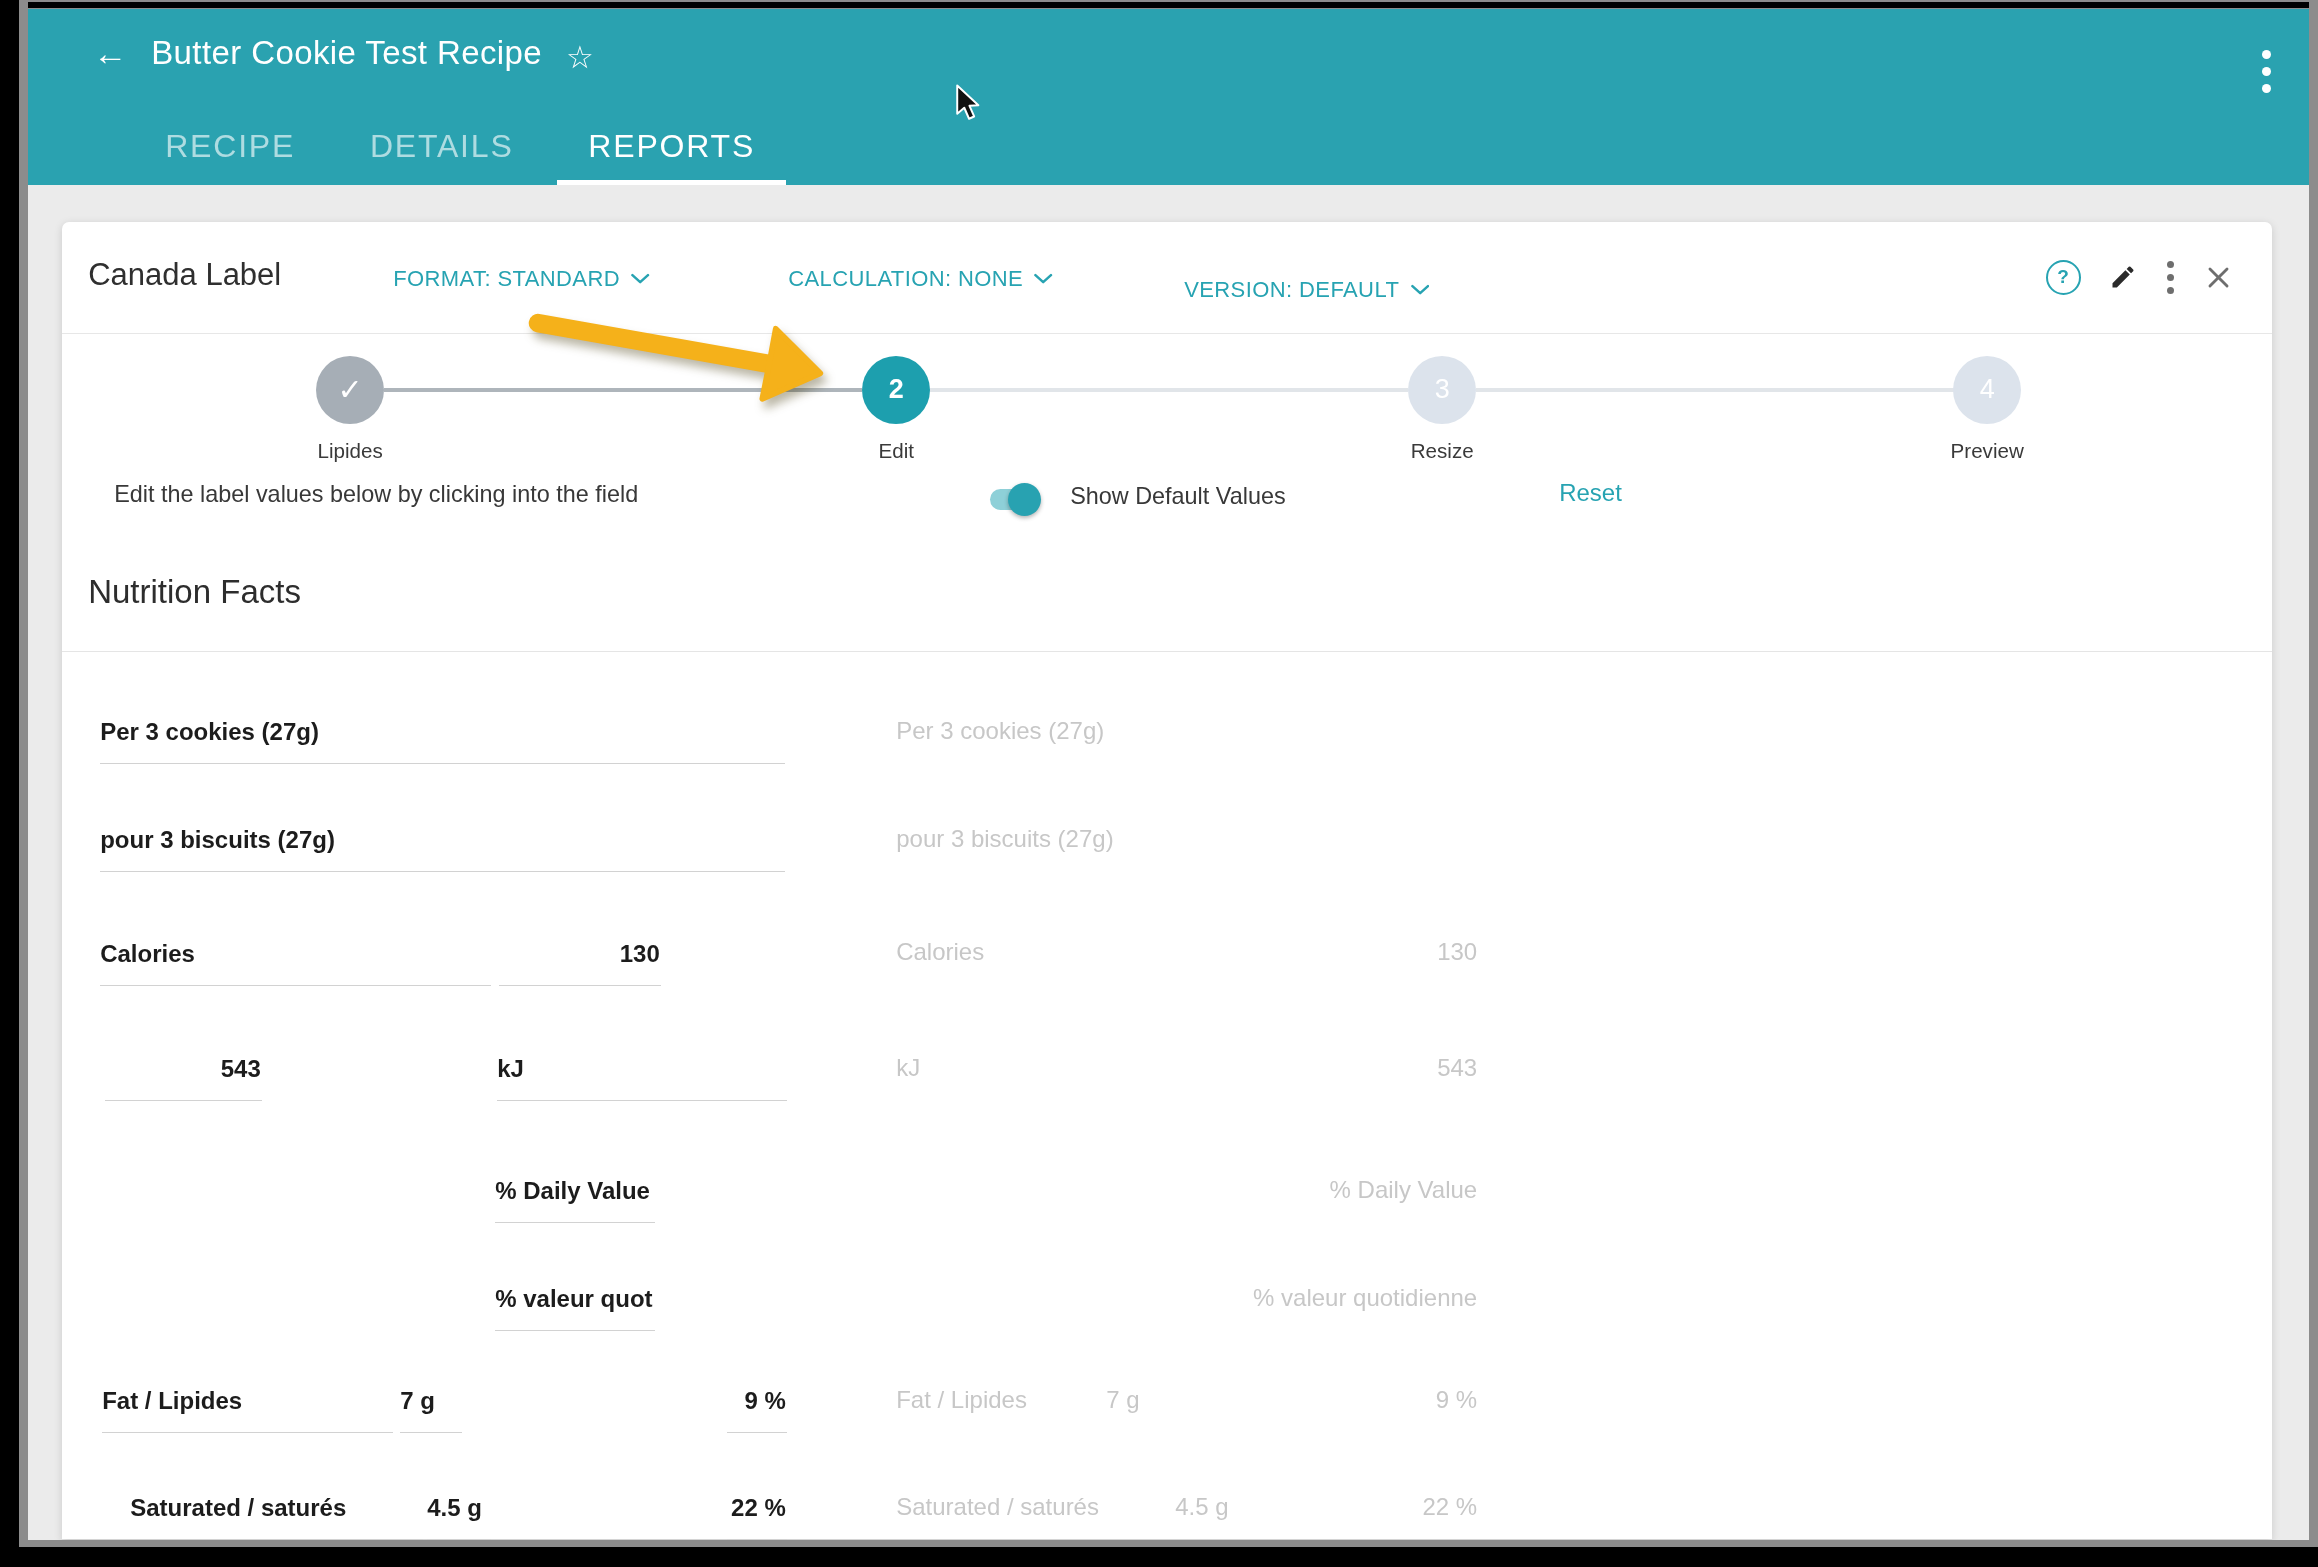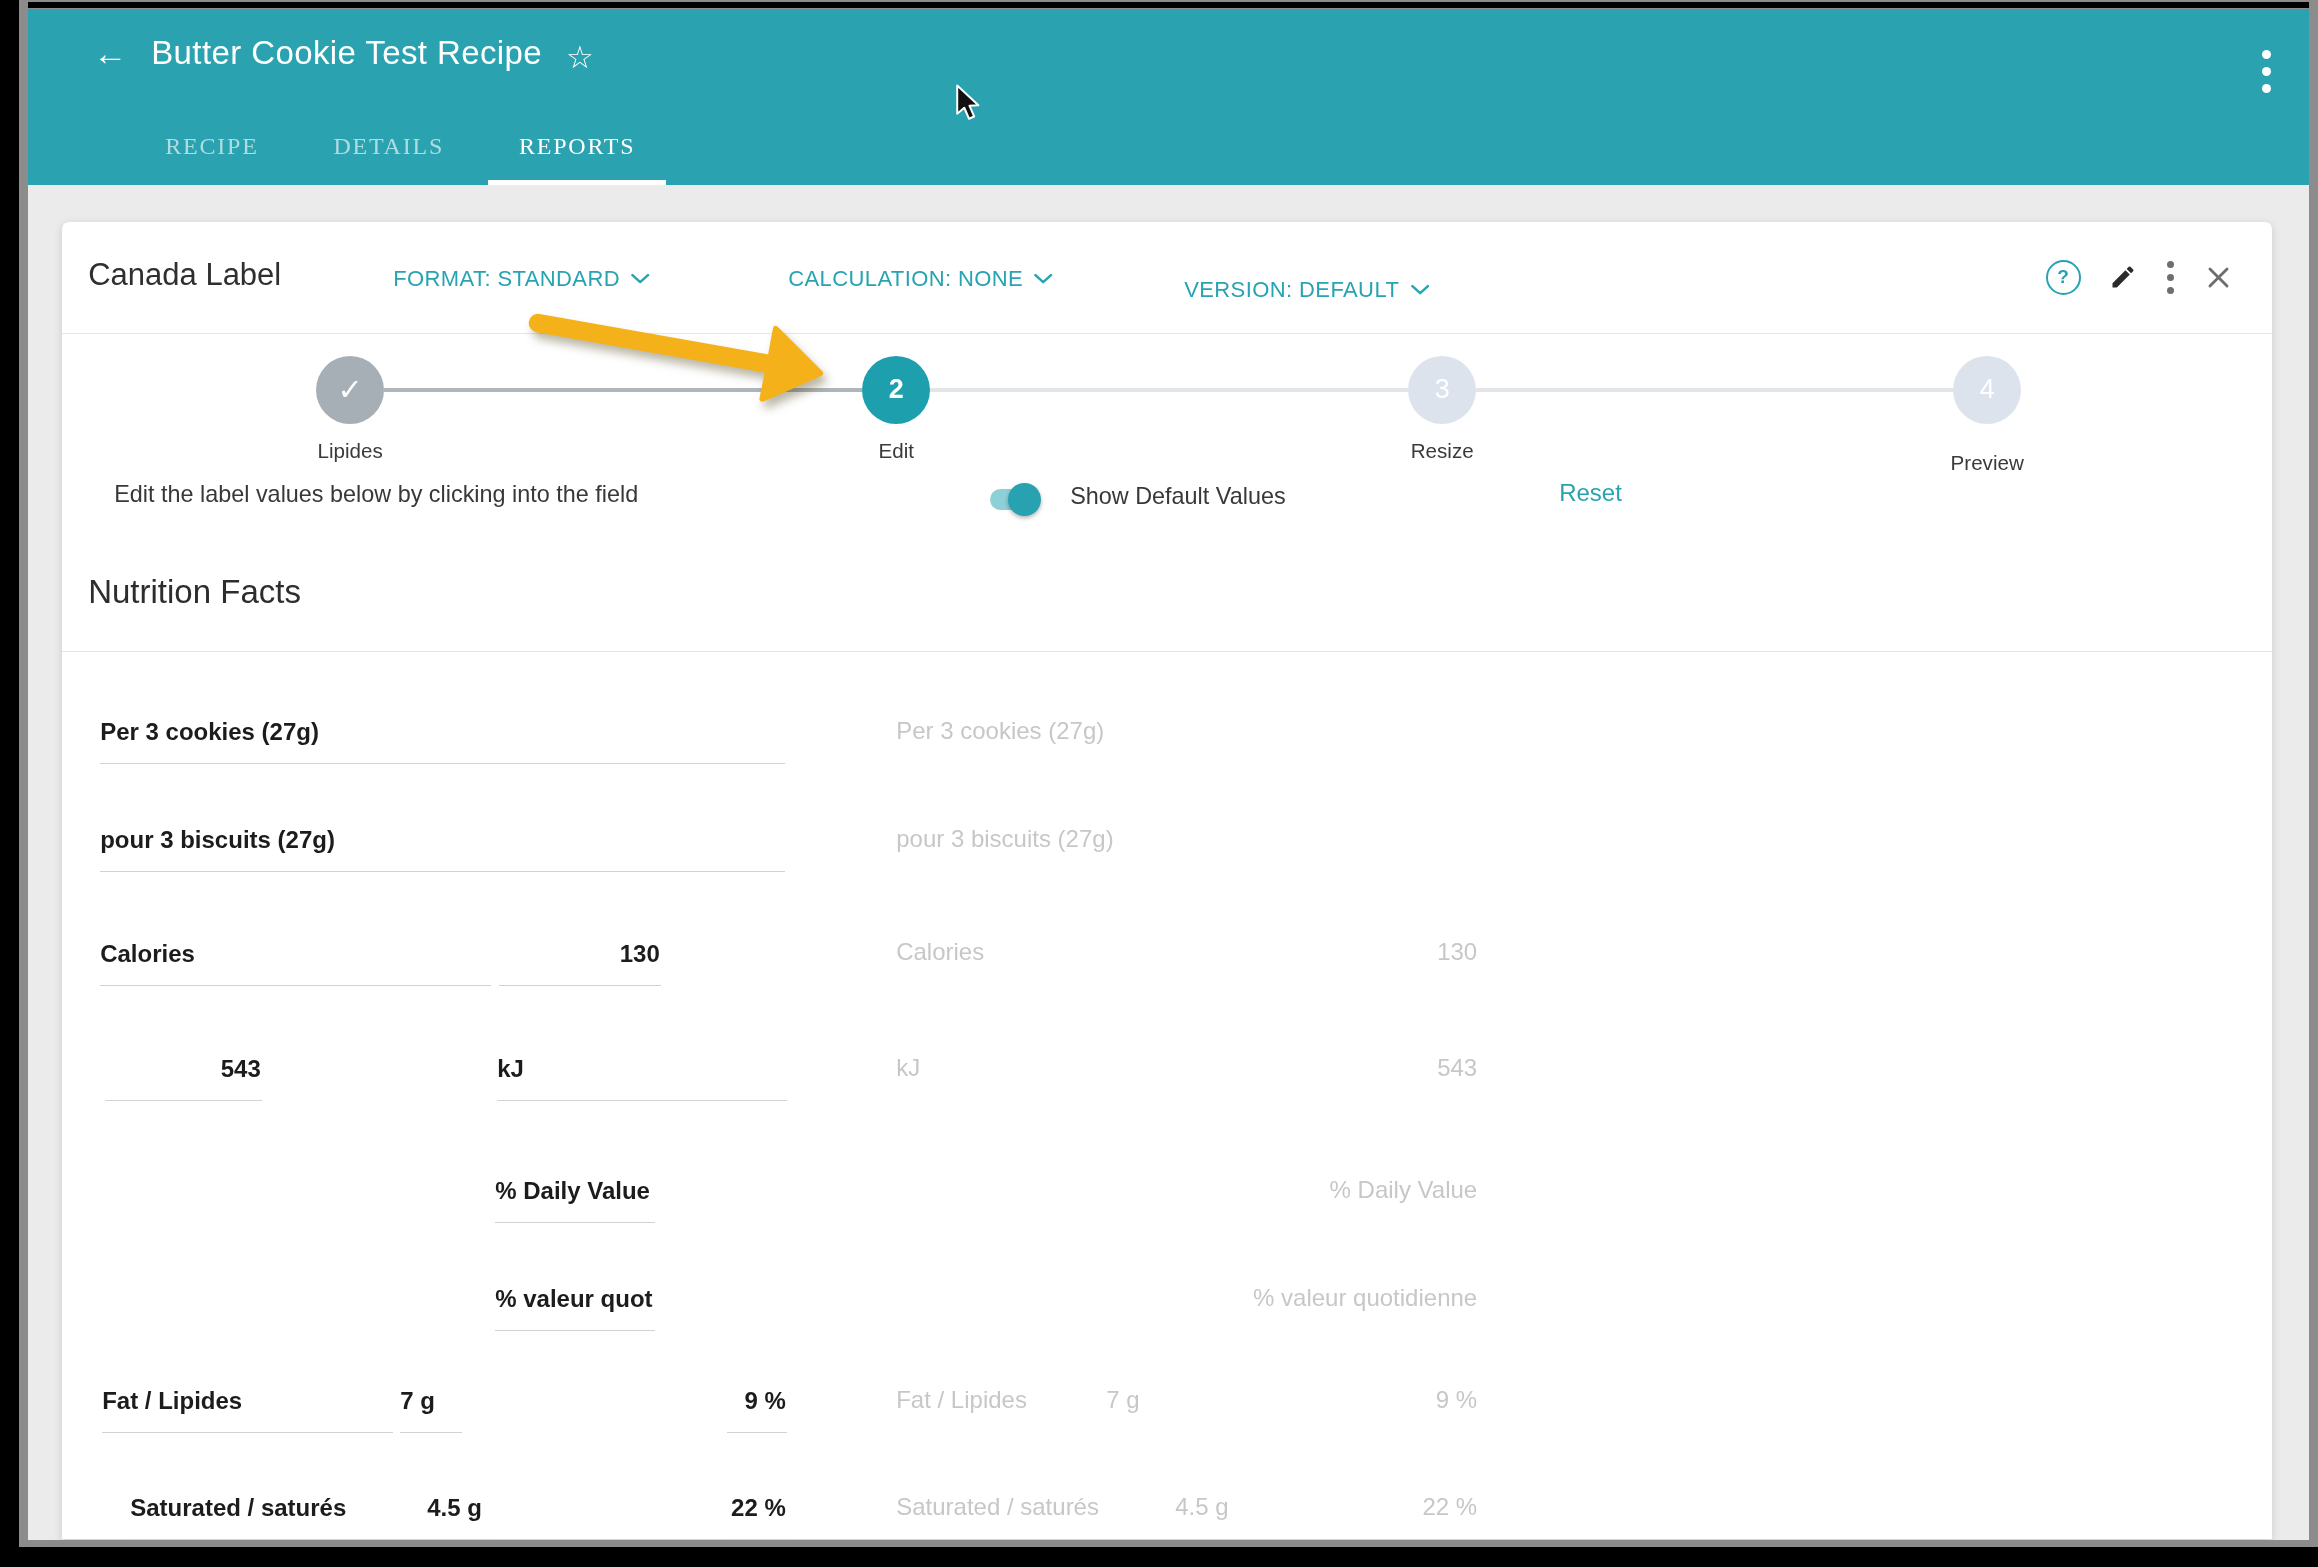--- a/index.html
+++ b/index.html
@@ -45,8 +45,8 @@
   }
   .tab{
     display:flex;align-items:center;padding:0 31px;
-    font-size:24px;letter-spacing:1.8px;color:rgba(255,255,255,.62);
-    border-bottom:5px solid transparent;cursor:pointer;font-weight:400;font-family:Liberation Serif, serif;
+    font-size:32px;letter-spacing:1.8px;color:rgba(255,255,255,.62);
+    border-bottom:5px solid transparent;cursor:pointer;font-weight:400;
   }
   .tab.active{color:#fff;border-bottom-color:#fff;}
 

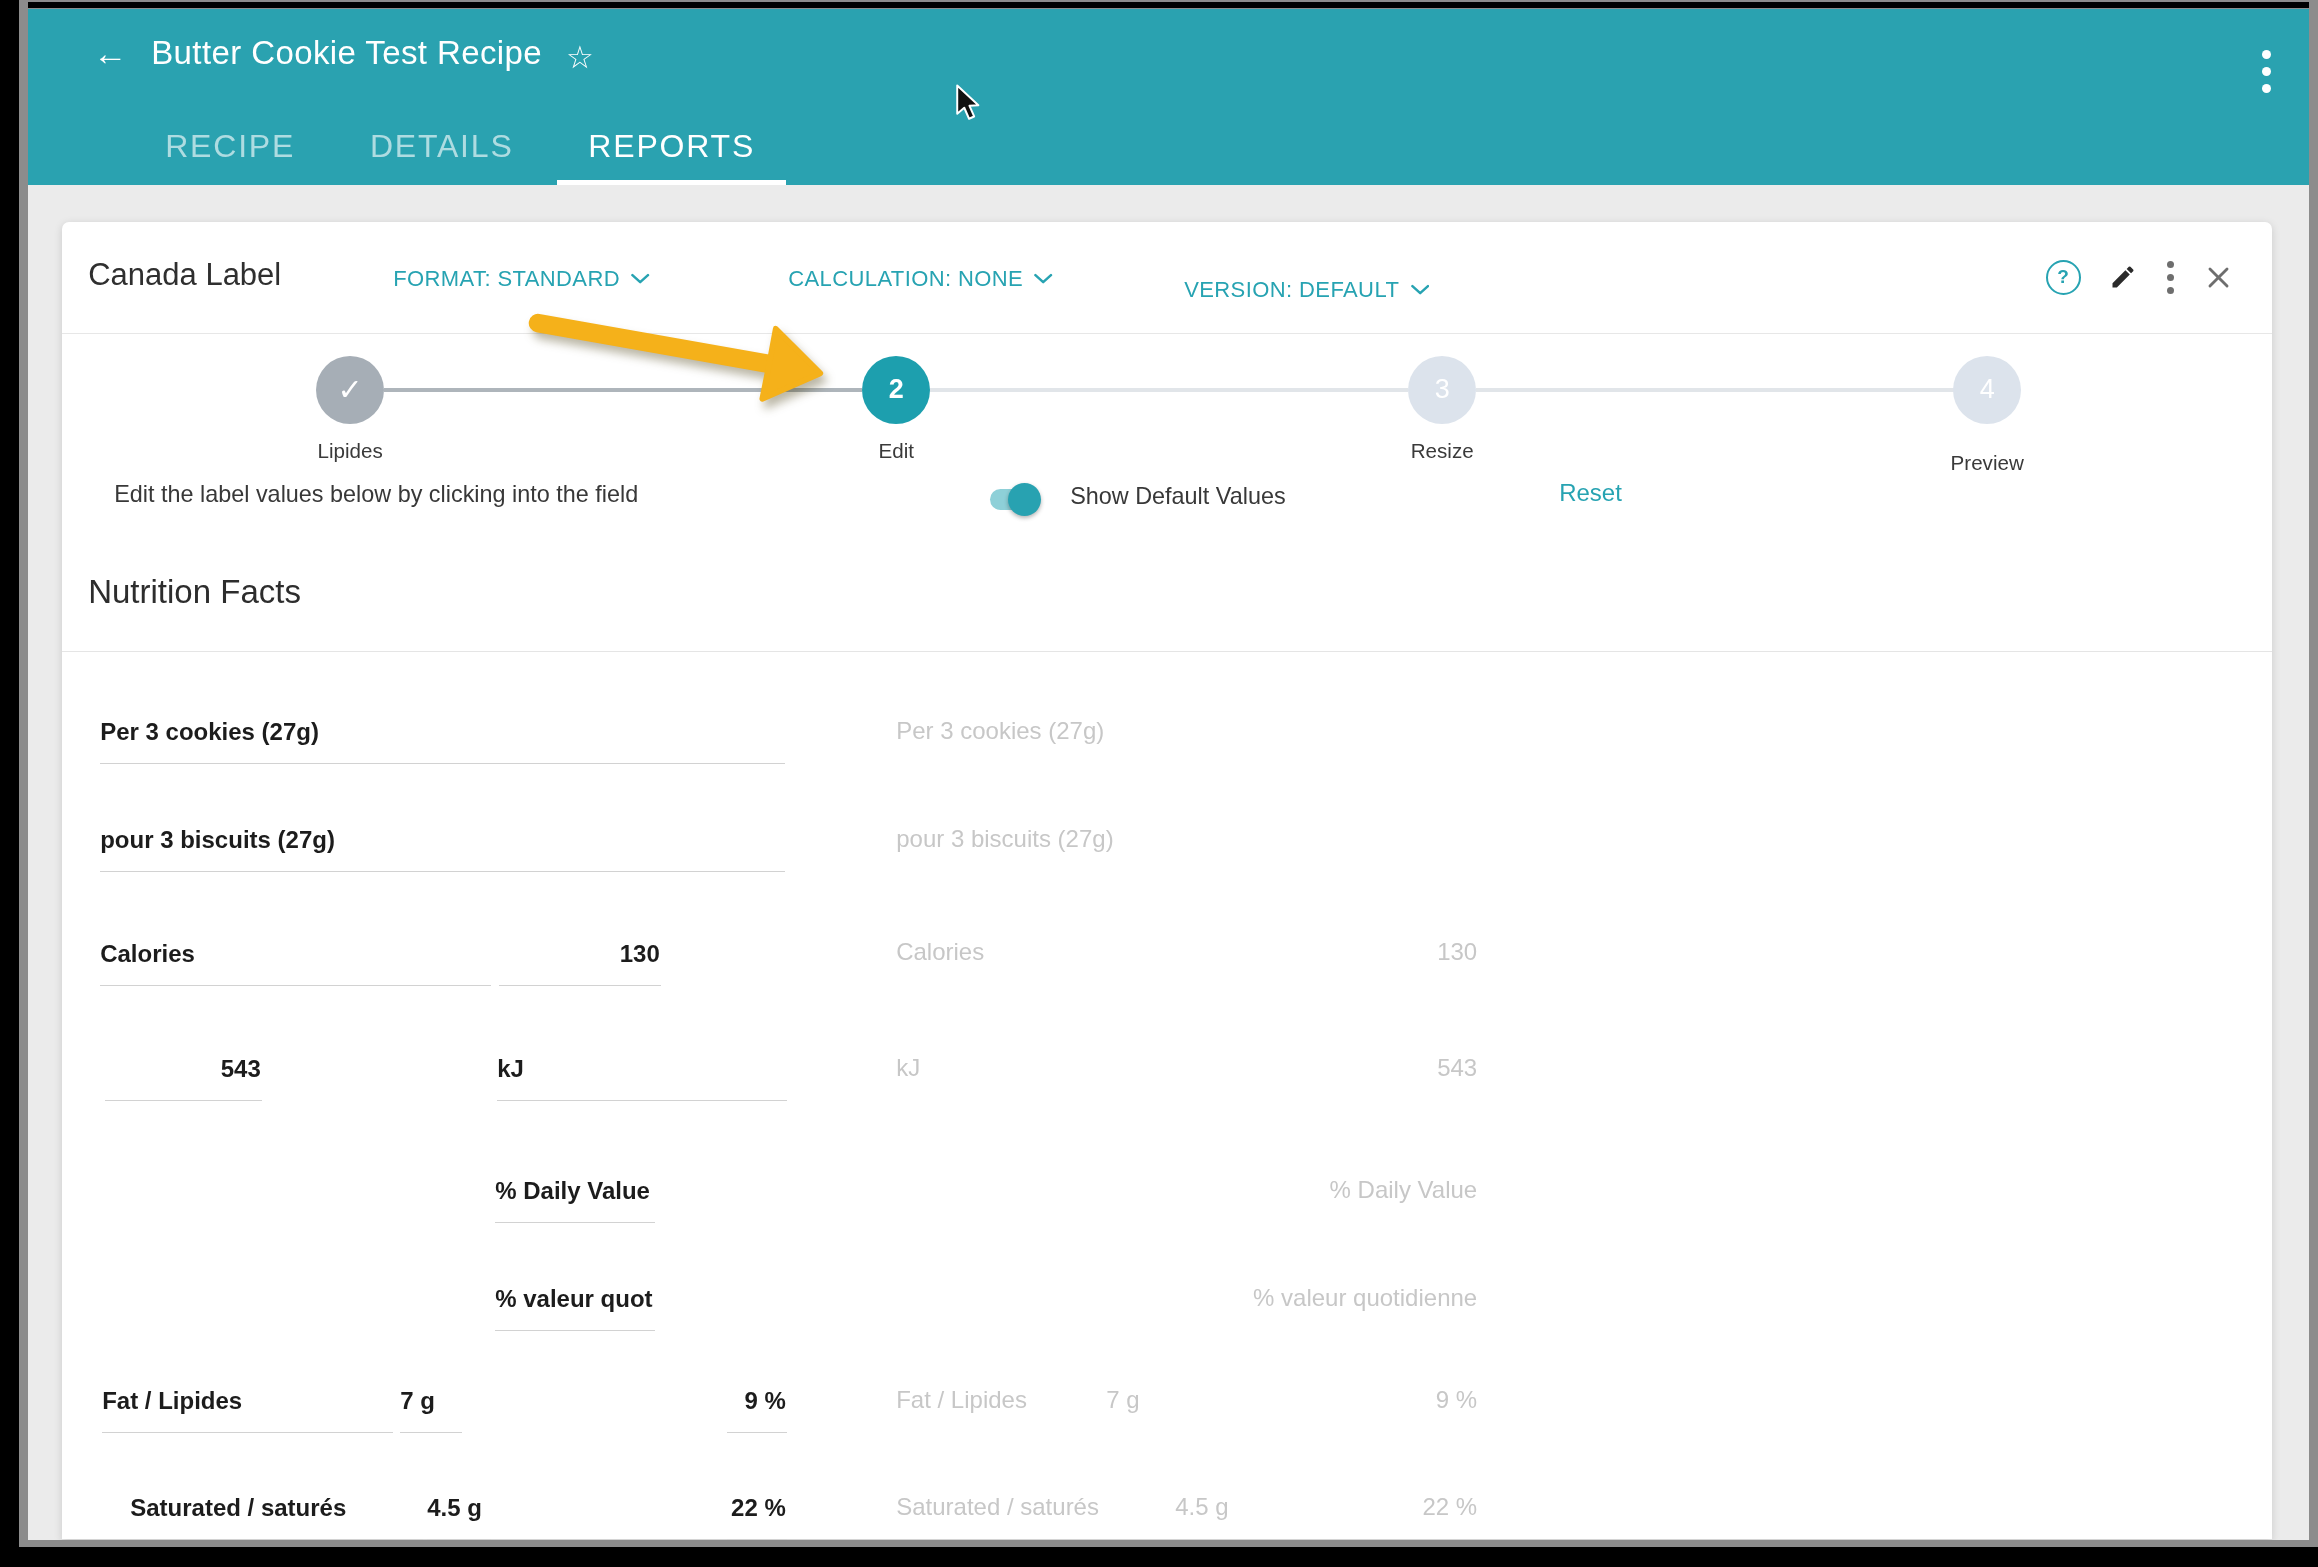--- a/index.html
+++ b/index.html
@@ -215,7 +215,7 @@
       <div class="step-label" style="left:203px;">Lipides</div>
       <div class="step-label" style="left:749px;">Edit</div>
       <div class="step-label" style="left:1295px;">Resize</div>
-      <div class="step-label" style="left:1840px;margin-top:12px;">Preview</div>
+      <div class="step-label" style="left:1840px;">Preview</div>
 
       <svg class="promo-arrow" width="368" height="149" viewBox="0 0 520 210">
         <line x1="31" y1="62" x2="359" y2="120" stroke="#f5b11a" stroke-width="26" stroke-linecap="round"></line>

